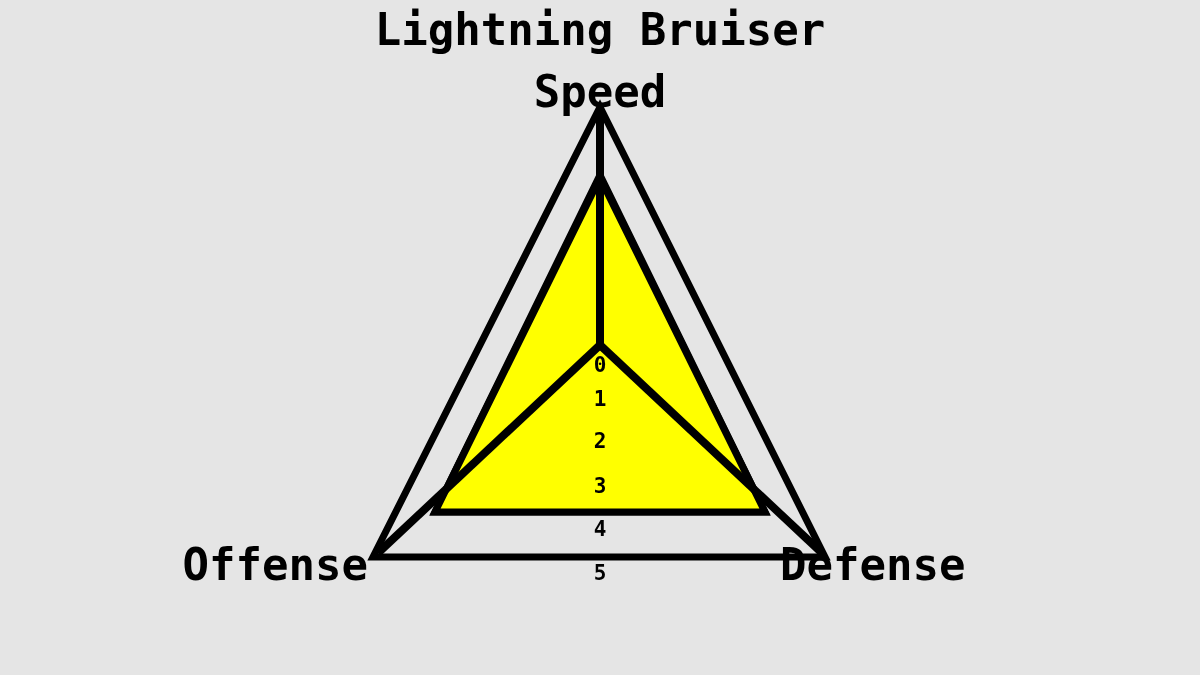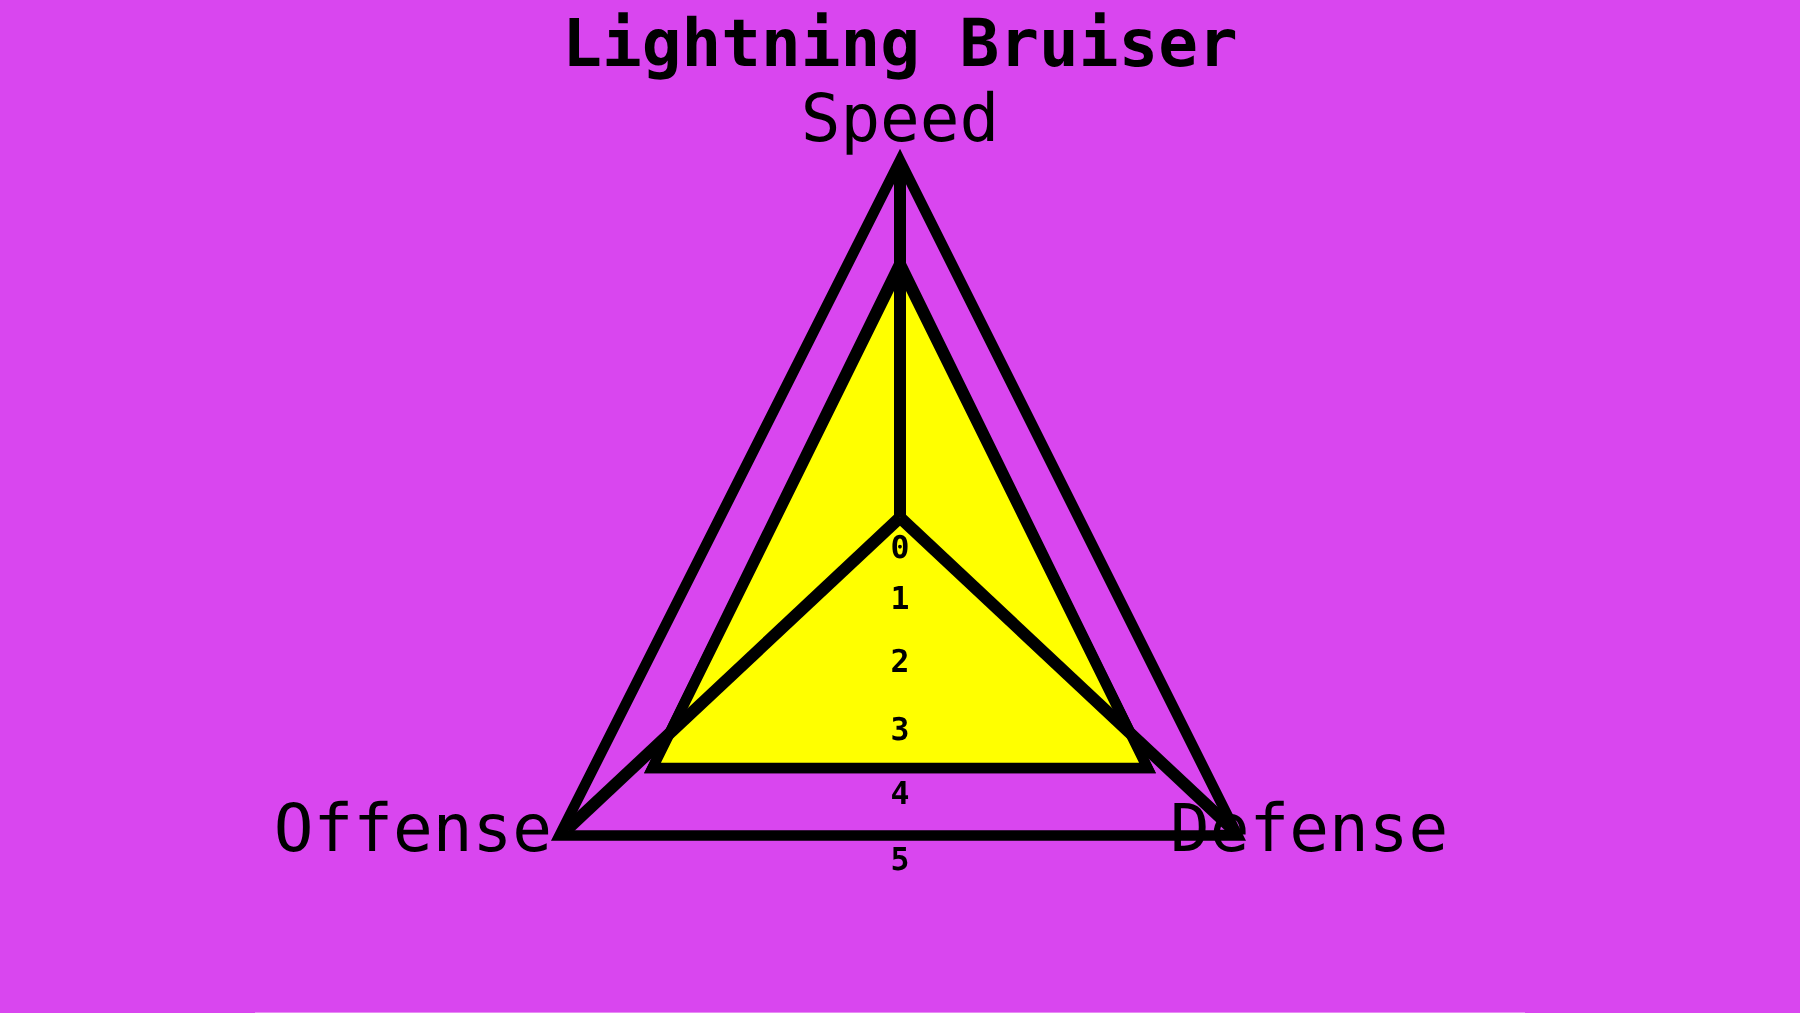--- a/index.html
+++ b/index.html
@@ -17,7 +17,7 @@
     position: relative;
     width: 1200px;
     height: 675px;
-    background: #d946ef;
+    background: #e5e5e5;
   }
   #radar {
     position: absolute;

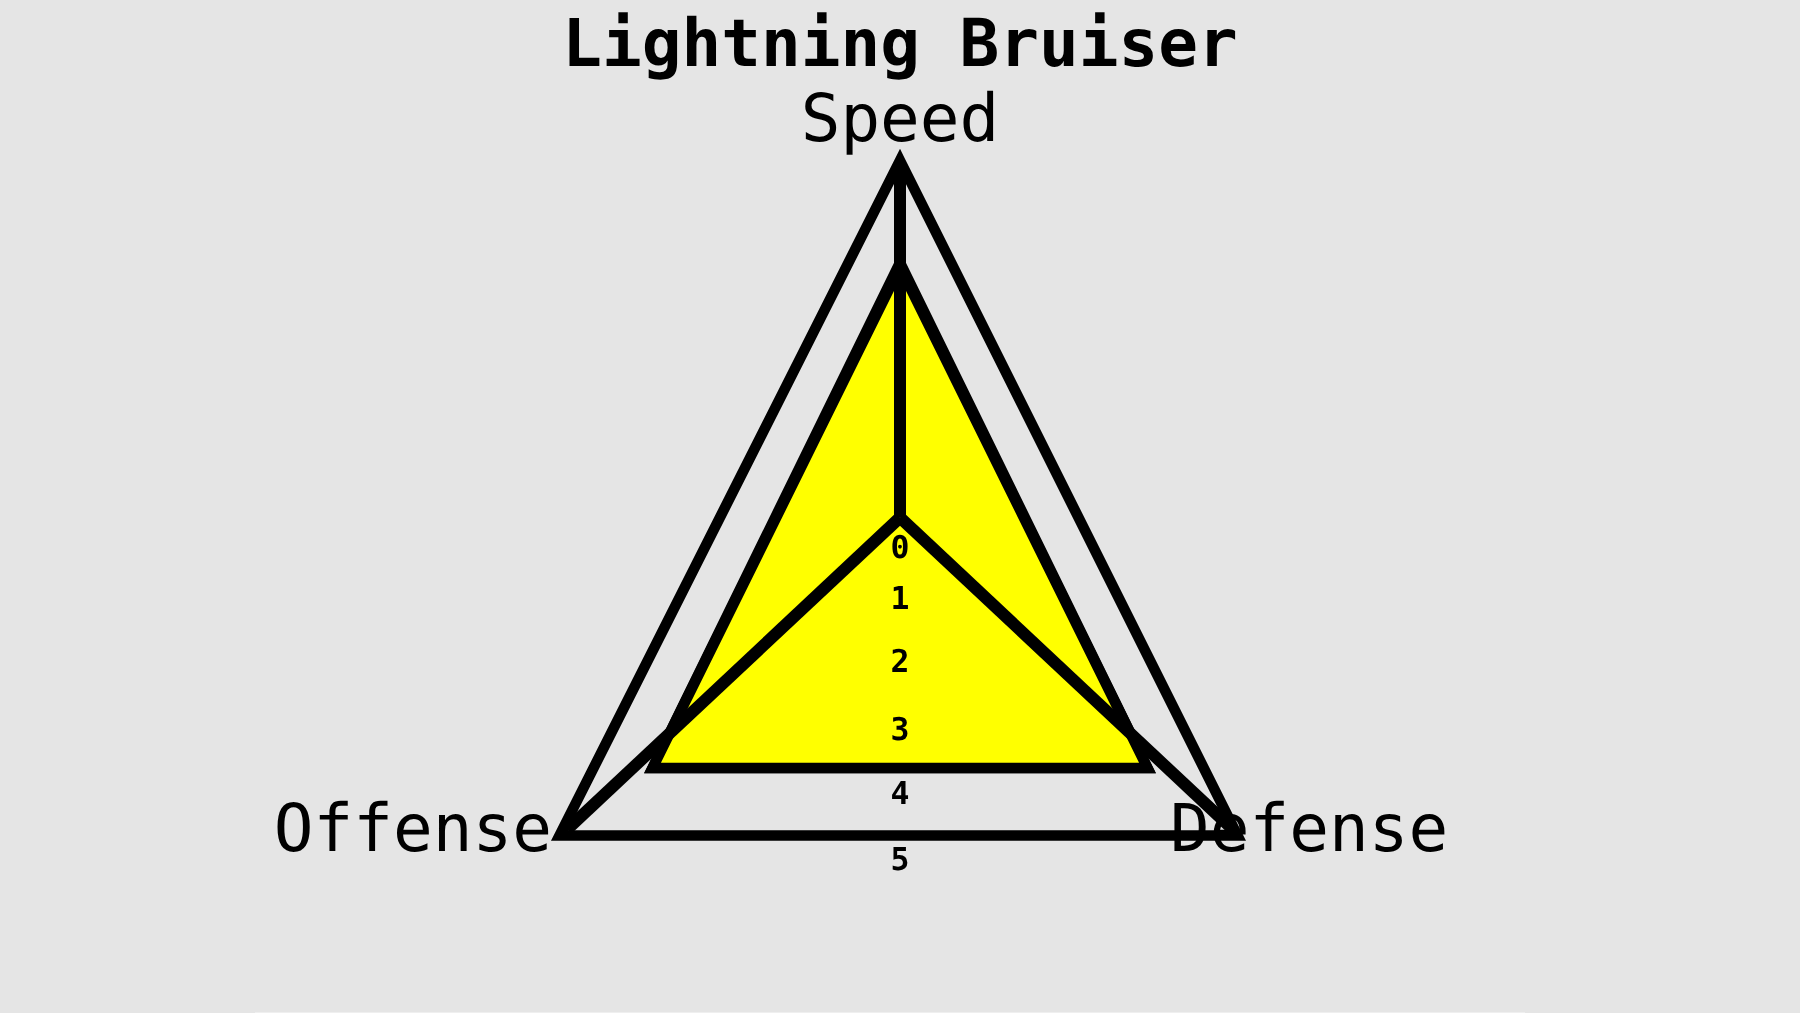--- a/index.html
+++ b/index.html
@@ -44,11 +44,12 @@
   .axis-label {
     position: absolute;
     font-family: "DejaVu Sans Mono", monospace;
-    font-weight: normal;
+    font-weight: bold;
     font-size: 44px;
     line-height: 1.0;
     color: #000000;
     white-space: nowrap;
+    margin-top: 12px;
   }
   .axis-label.top {
     left: 0;

